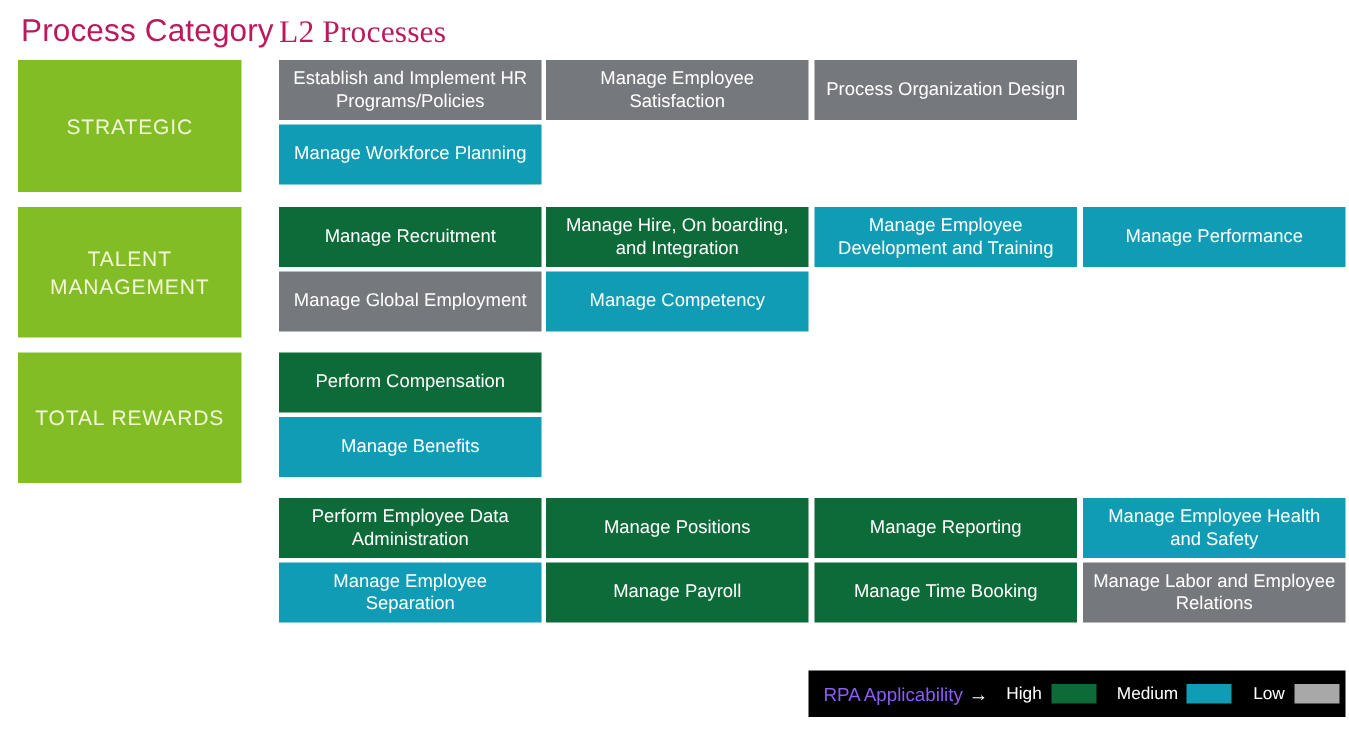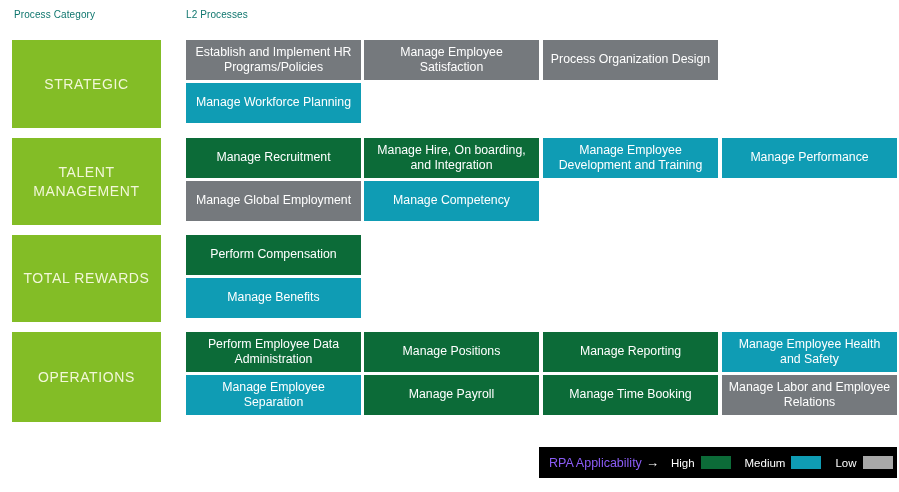--- a/index.html
+++ b/index.html
@@ -25,8 +25,8 @@
   }
   .hdr {
     position: absolute;
-    font-size: 10px;
-    color: #0f766e;
+    font-size: 21px;
+    color: #be185d;
     letter-spacing: .1px;
     white-space: nowrap;
   }

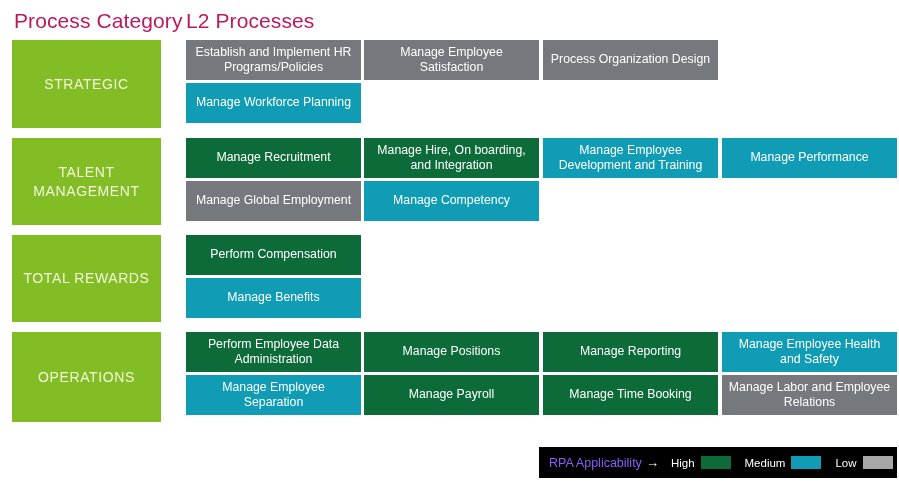--- a/index.html
+++ b/index.html
@@ -31,7 +31,7 @@
     white-space: nowrap;
   }
   .hdr-cat { left: 14px;  top: 9px; }
-  .hdr-l2  { left: 186px; top: 9px; }
+  .hdr-l2  { left: 186px; top: 9px; font-family: Liberation Serif, serif; }
 
   
   .matrix {

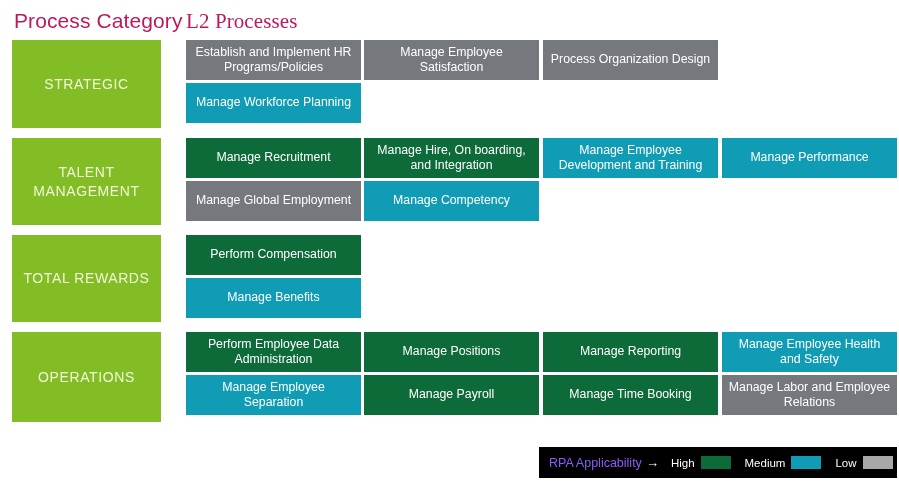--- a/index.html
+++ b/index.html
@@ -199,7 +199,6 @@
       </div>
     </div>
     <div class="band" style="height: 100px;">
-      <div class="cat-cell" style="height: 90px;">OPERATIONS</div>
       <div class="proc-area">
         <div class="proc-row">
           <div class="cell c0 high">Perform Employee Data Administration</div>

